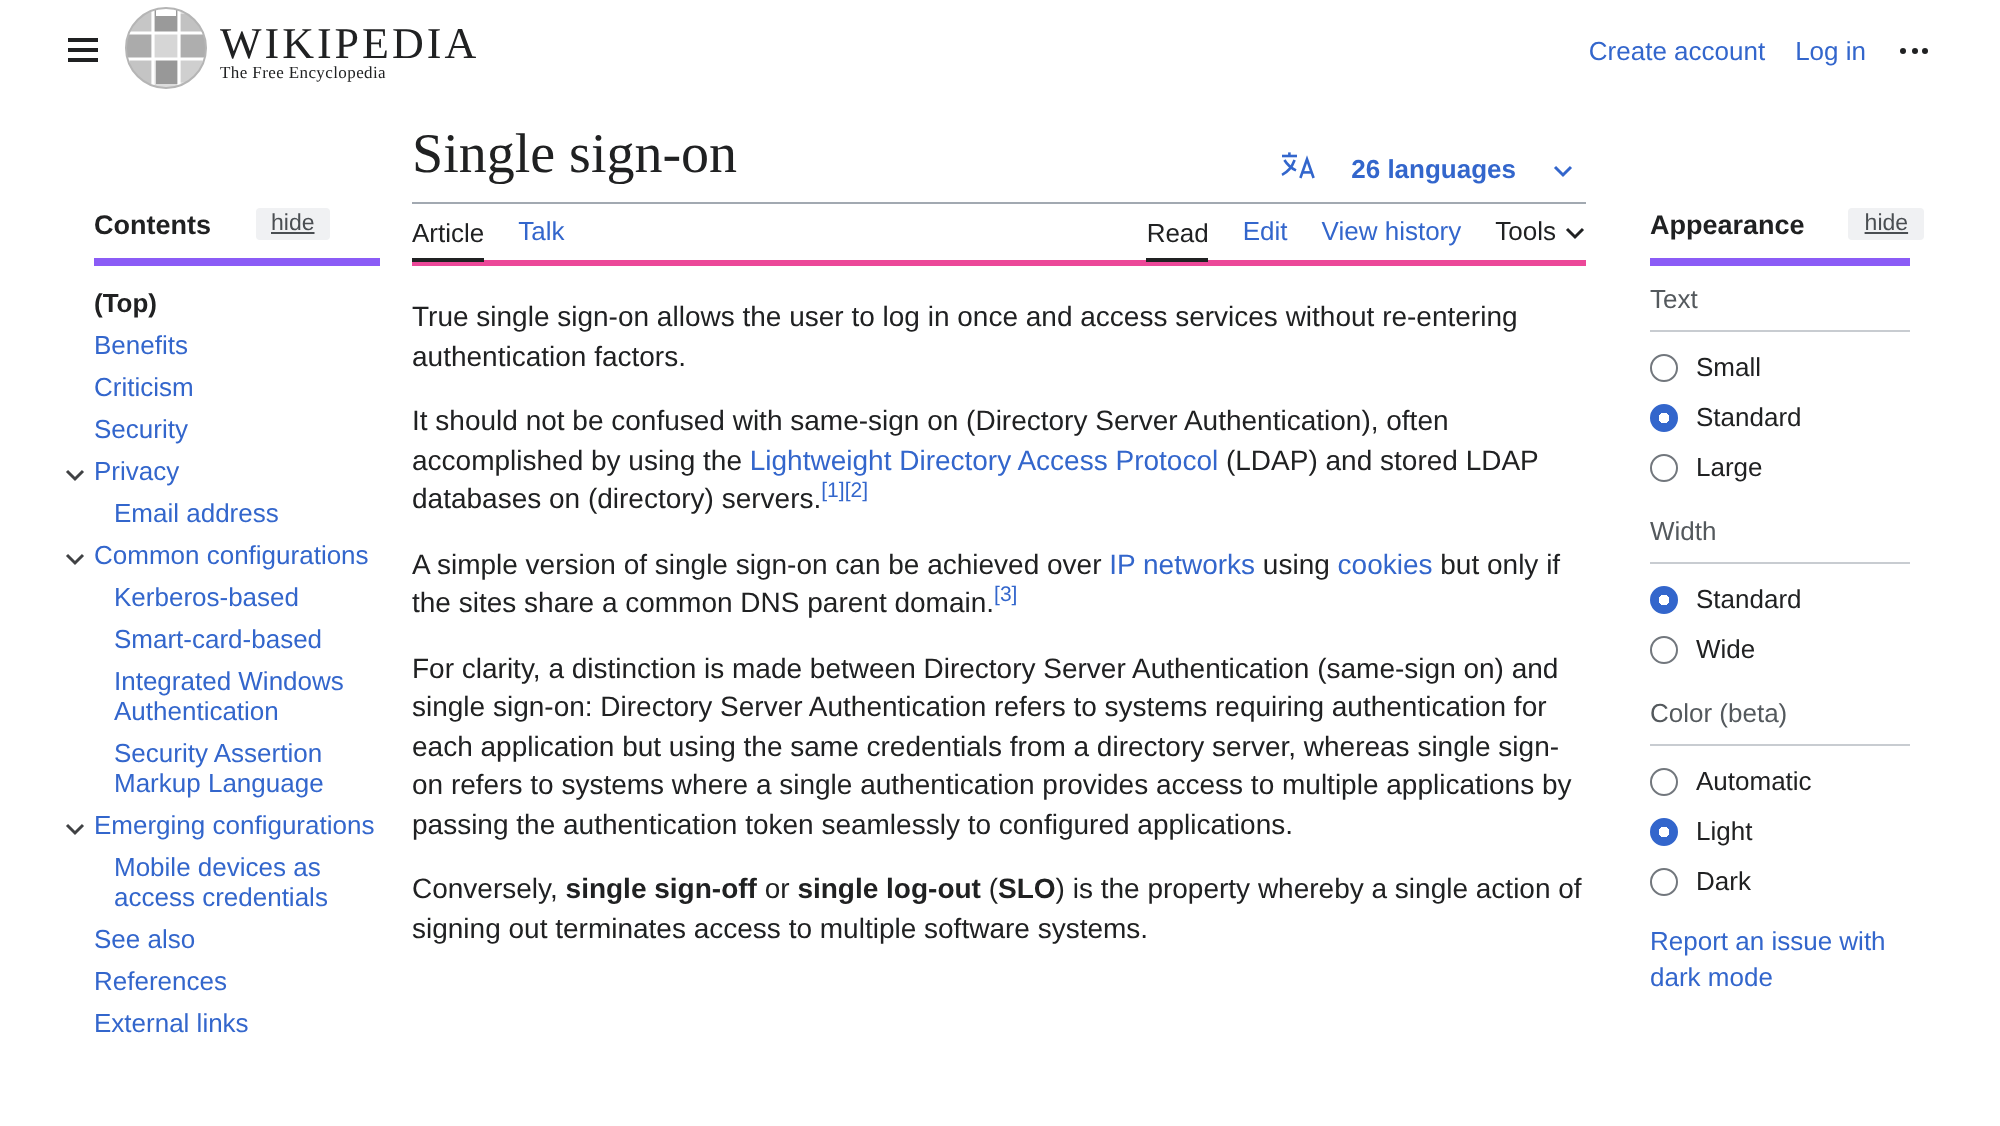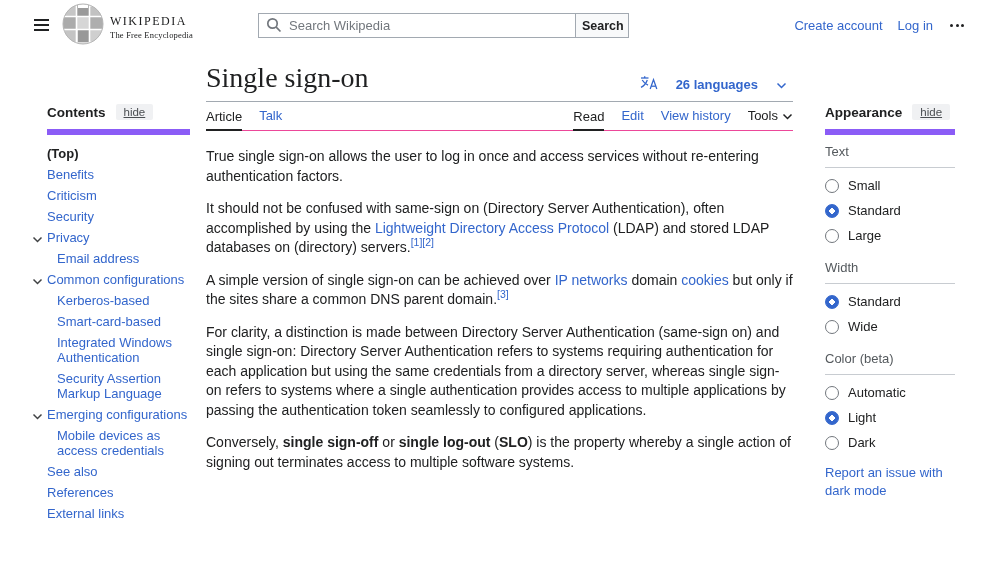--- a/index.html
+++ b/index.html
@@ -13,7 +13,7 @@
   .hamburger span{display:block;width:15px;height:2px;background:#202122;margin:3px 0;}
   .logo{position:absolute;left:62px;top:3px;display:flex;align-items:center;cursor:pointer;}
   .logo-text{margin-left:6px;}
-  .logo-title{font-family:"Liberation Serif", serif;font-size:12px;letter-spacing:1.5px;line-height:18px;color:#202122;}
+  .logo-title{font-family:"Liberation Serif", serif;font-size:22px;letter-spacing:1.5px;line-height:18px;color:#202122;}
   .logo-tagline{font-family:"Liberation Serif", serif;font-size:8.5px;color:#202122;letter-spacing:.2px;}
   .search-wrap{position:absolute;left:258px;top:13px;width:371px;height:25px;display:flex;}
   .search-box{position:relative;flex:1;}

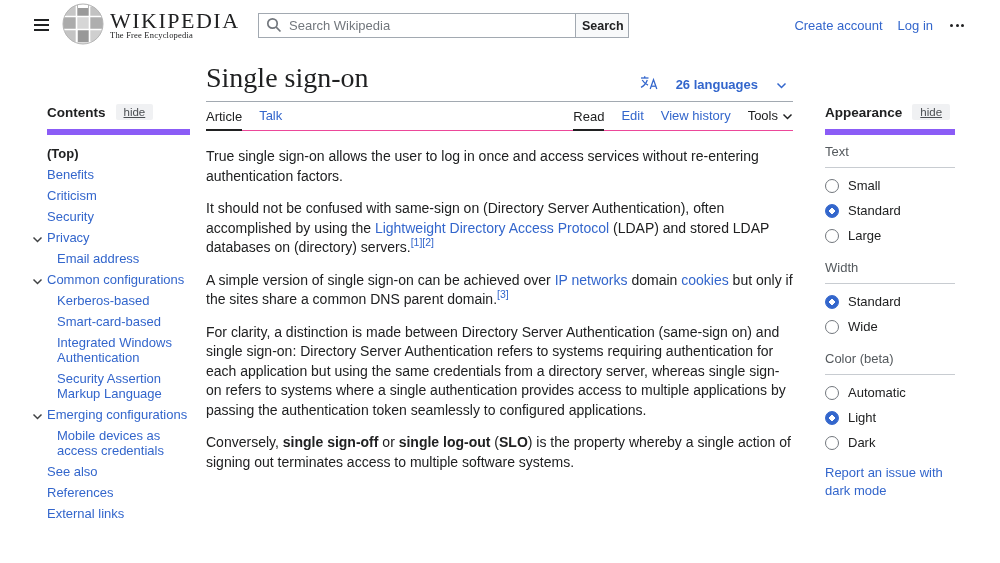--- a/index.html
+++ b/index.html
@@ -107,18 +107,6 @@
       <div class="logo-tagline">The Free Encyclopedia</div>
     </span>
   </div>
-  <div class="search-wrap">
-    <span class="search-box">
-      <span class="search-icon">
-        <svg width="16" height="16" viewBox="0 0 16 16" fill="none" stroke="#72777d" stroke-width="1.7">
-          <circle cx="6.5" cy="6.5" r="4.7"></circle>
-            <line x1="10.2" y1="10.2" x2="14.5" y2="14.5"></line>
-        </svg>
-      </span>
-      <input class="search-input" type="text" placeholder="Search Wikipedia" style="">
-    </span>
-    <button class="search-btn">Search</button>
-  </div>
   <div class="user-links">
     <a class="lnk">Create account</a>
     <a class="lnk">Log in</a>

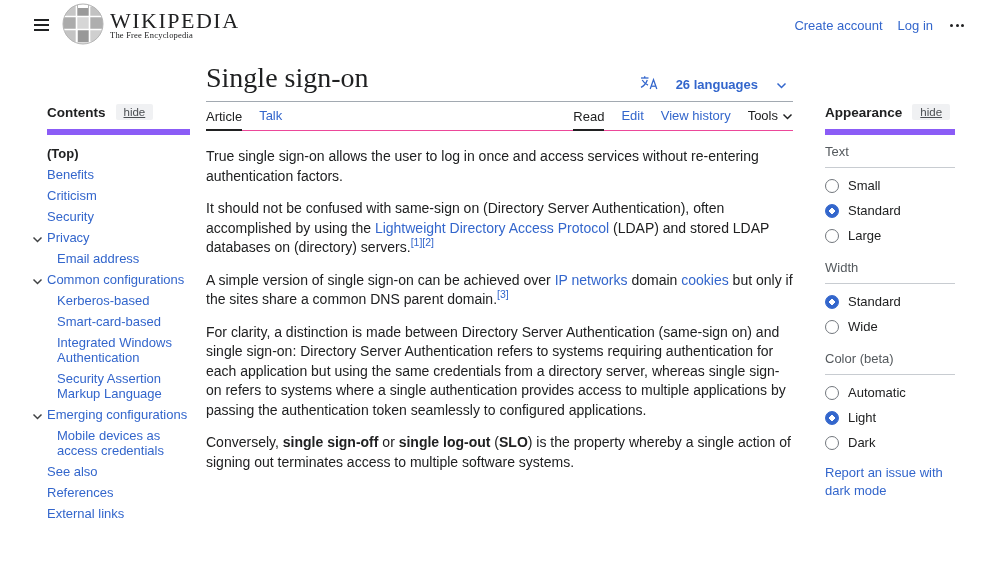--- a/index.html
+++ b/index.html
@@ -27,7 +27,7 @@
   .ellipsis-btn i{width:3px;height:3px;border-radius:50%;background:#202122;display:block;}
   
   .toc{position:absolute;left:47px;top:104px;width:143px;font-size:13px;}
-  .panel-head{display:flex;align-items:center;gap:10px;padding-bottom:9px;border-bottom:6px solid #8b5cf6;}
+  .panel-head{display:flex;align-items:center;gap:22px;padding-bottom:9px;border-bottom:4px solid #8b5cf6;}
   .panel-title{font-weight:bold;font-size:13.5px;color:#202122;}
   .hide-btn{background:#f0f1f3;border:none;border-radius:2px;color:#4a4e52;font-size:11.5px;padding:2px 8px;cursor:pointer;font-family:"Liberation Sans",sans-serif;text-decoration:underline;}
   .toc-list{margin-top:8px;}

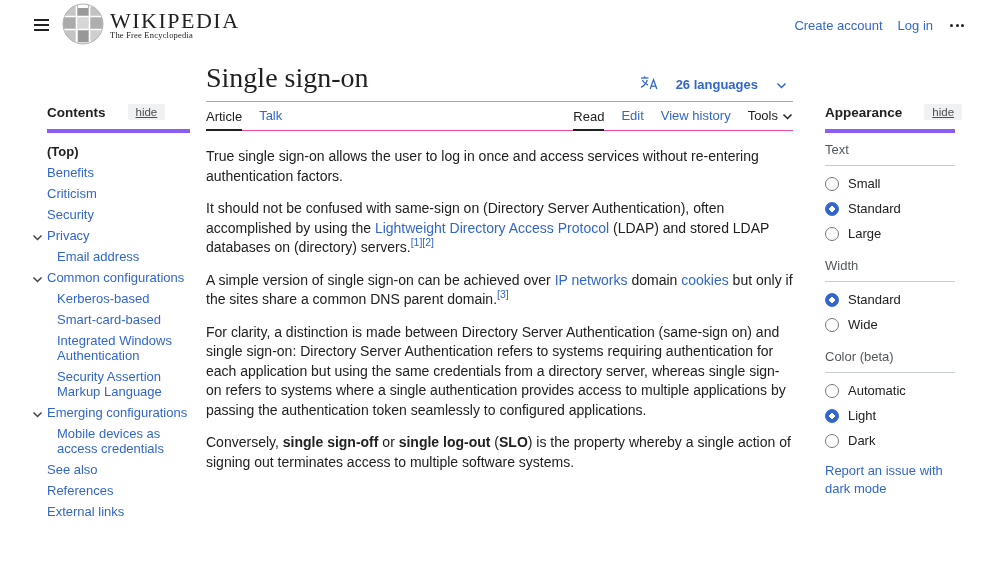--- a/index.html
+++ b/index.html
@@ -42,7 +42,7 @@
   h1.page-title{font-family:"Liberation Serif", serif;font-weight:normal;font-size:28px;margin:0;padding-top:2px;line-height:32px;color:#202122;}
   .lang-btn{position:absolute;right:0;top:14px;display:flex;align-items:center;gap:18px;border:none;background:none;cursor:pointer;color:#3366cc;font-weight:bold;font-size:13px;font-family:"Liberation Sans",sans-serif;}
   .title-rule{border:none;border-top:1px solid #a2a9b1;margin:7px 0 0;}
-  .tabs{display:flex;justify-content:space-between;border-bottom:1px solid #ec4899;font-size:13px;}
+  .tabs{display:flex;justify-content:space-between;border-bottom:3px solid #ec4899;font-size:13px;}
   .tabs-group{display:flex;}
   .tab{padding:6px 0 7px;margin-right:17px;cursor:pointer;color:#202122;display:flex;align-items:center;gap:4px;}
   .tabs-group .tab:last-child{margin-right:0;}

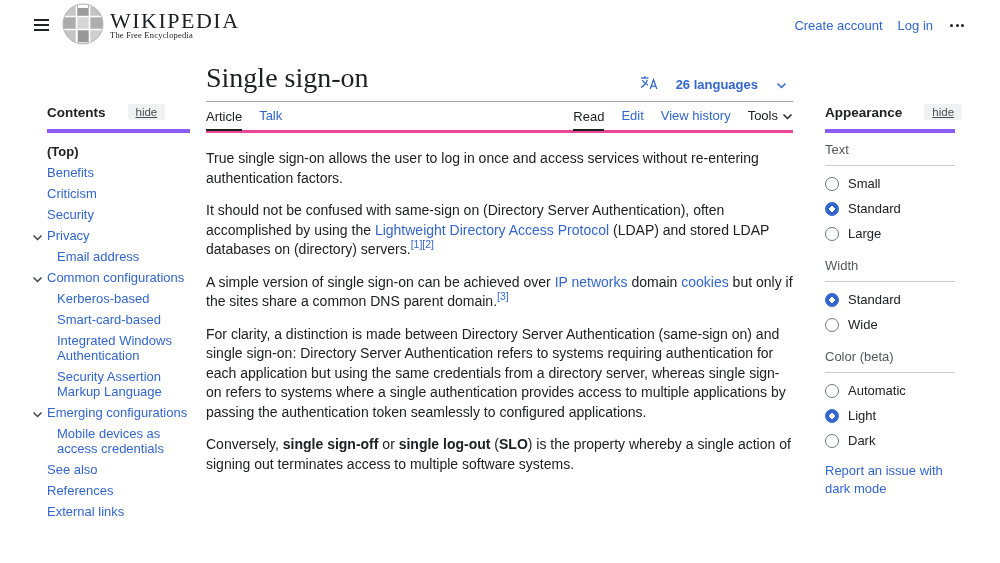--- a/index.html
+++ b/index.html
@@ -202,7 +202,7 @@
   <div class="article-body">
       <p><span>True single sign-on allows the user to log in once and access services without re-entering authentication factors.</span></p>
       <p><span>It should not be confused with same-sign on (Directory Server Authentication), often accomplished by using the </span><span class="lnk">Lightweight Directory Access Protocol</span><span> (LDAP) and stored LDAP databases on (directory) servers.</span><sup><span class="lnk">[1]</span></sup><sup><span class="lnk">[2]</span></sup></p>
-      <p><span>A simple version of single sign-on can be achieved over </span><span class="lnk">IP networks</span><span> domain </span><span class="lnk">cookies</span><span> but only if the sites share a common DNS parent domain.</span><sup><span class="lnk">[3]</span></sup></p>
+      <p><span>A simple version of single sign-on can be achieved over </span><span class="lnk">IP networks</span><span> using </span><span class="lnk">cookies</span><span> but only if the sites share a common DNS parent domain.</span><sup><span class="lnk">[3]</span></sup></p>
       <p><span>For clarity, a distinction is made between Directory Server Authentication (same-sign on) and single sign-on: Directory Server Authentication refers to systems requiring authentication for each application but using the same credentials from a directory server, whereas single sign-on refers to systems where a single authentication provides access to multiple applications by passing the authentication token seamlessly to configured applications.</span></p>
       <p><span>Conversely, </span><span class="b">single sign-off</span><span> or </span><span class="b">single log-out</span><span> (</span><span class="b">SLO</span><span>) is the property whereby a single action of signing out terminates access to multiple software systems.</span></p>
     </div>

